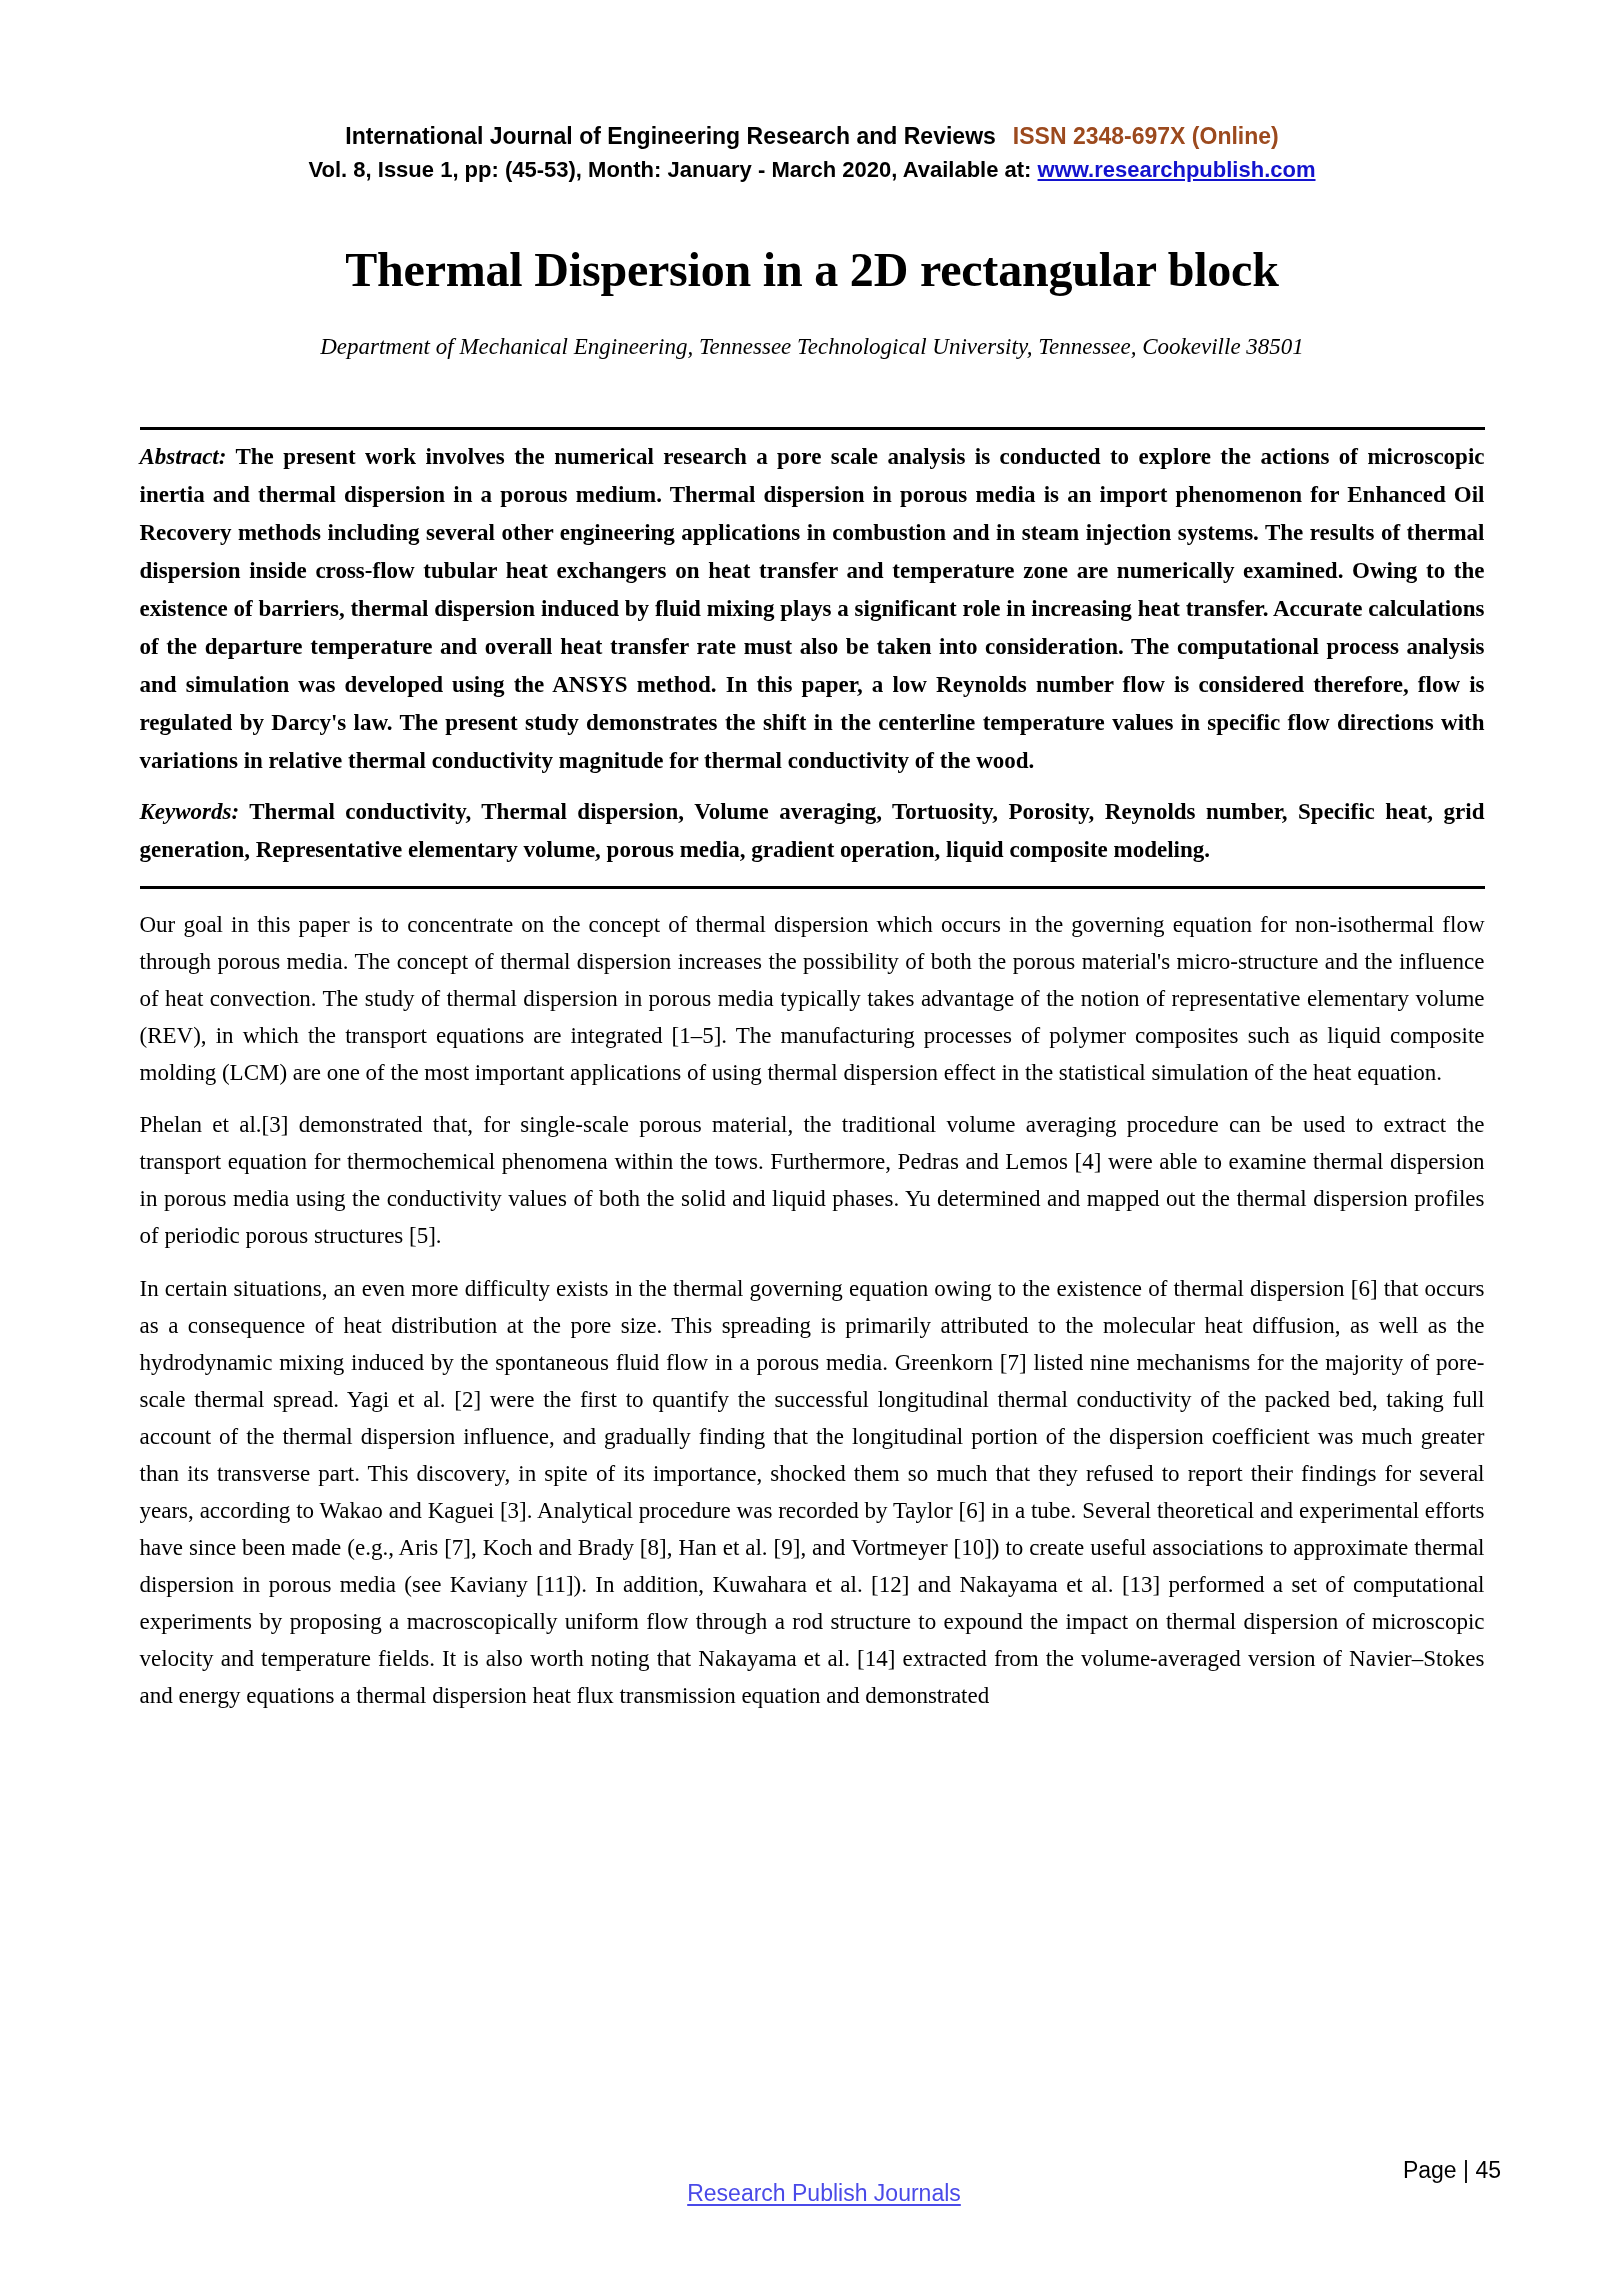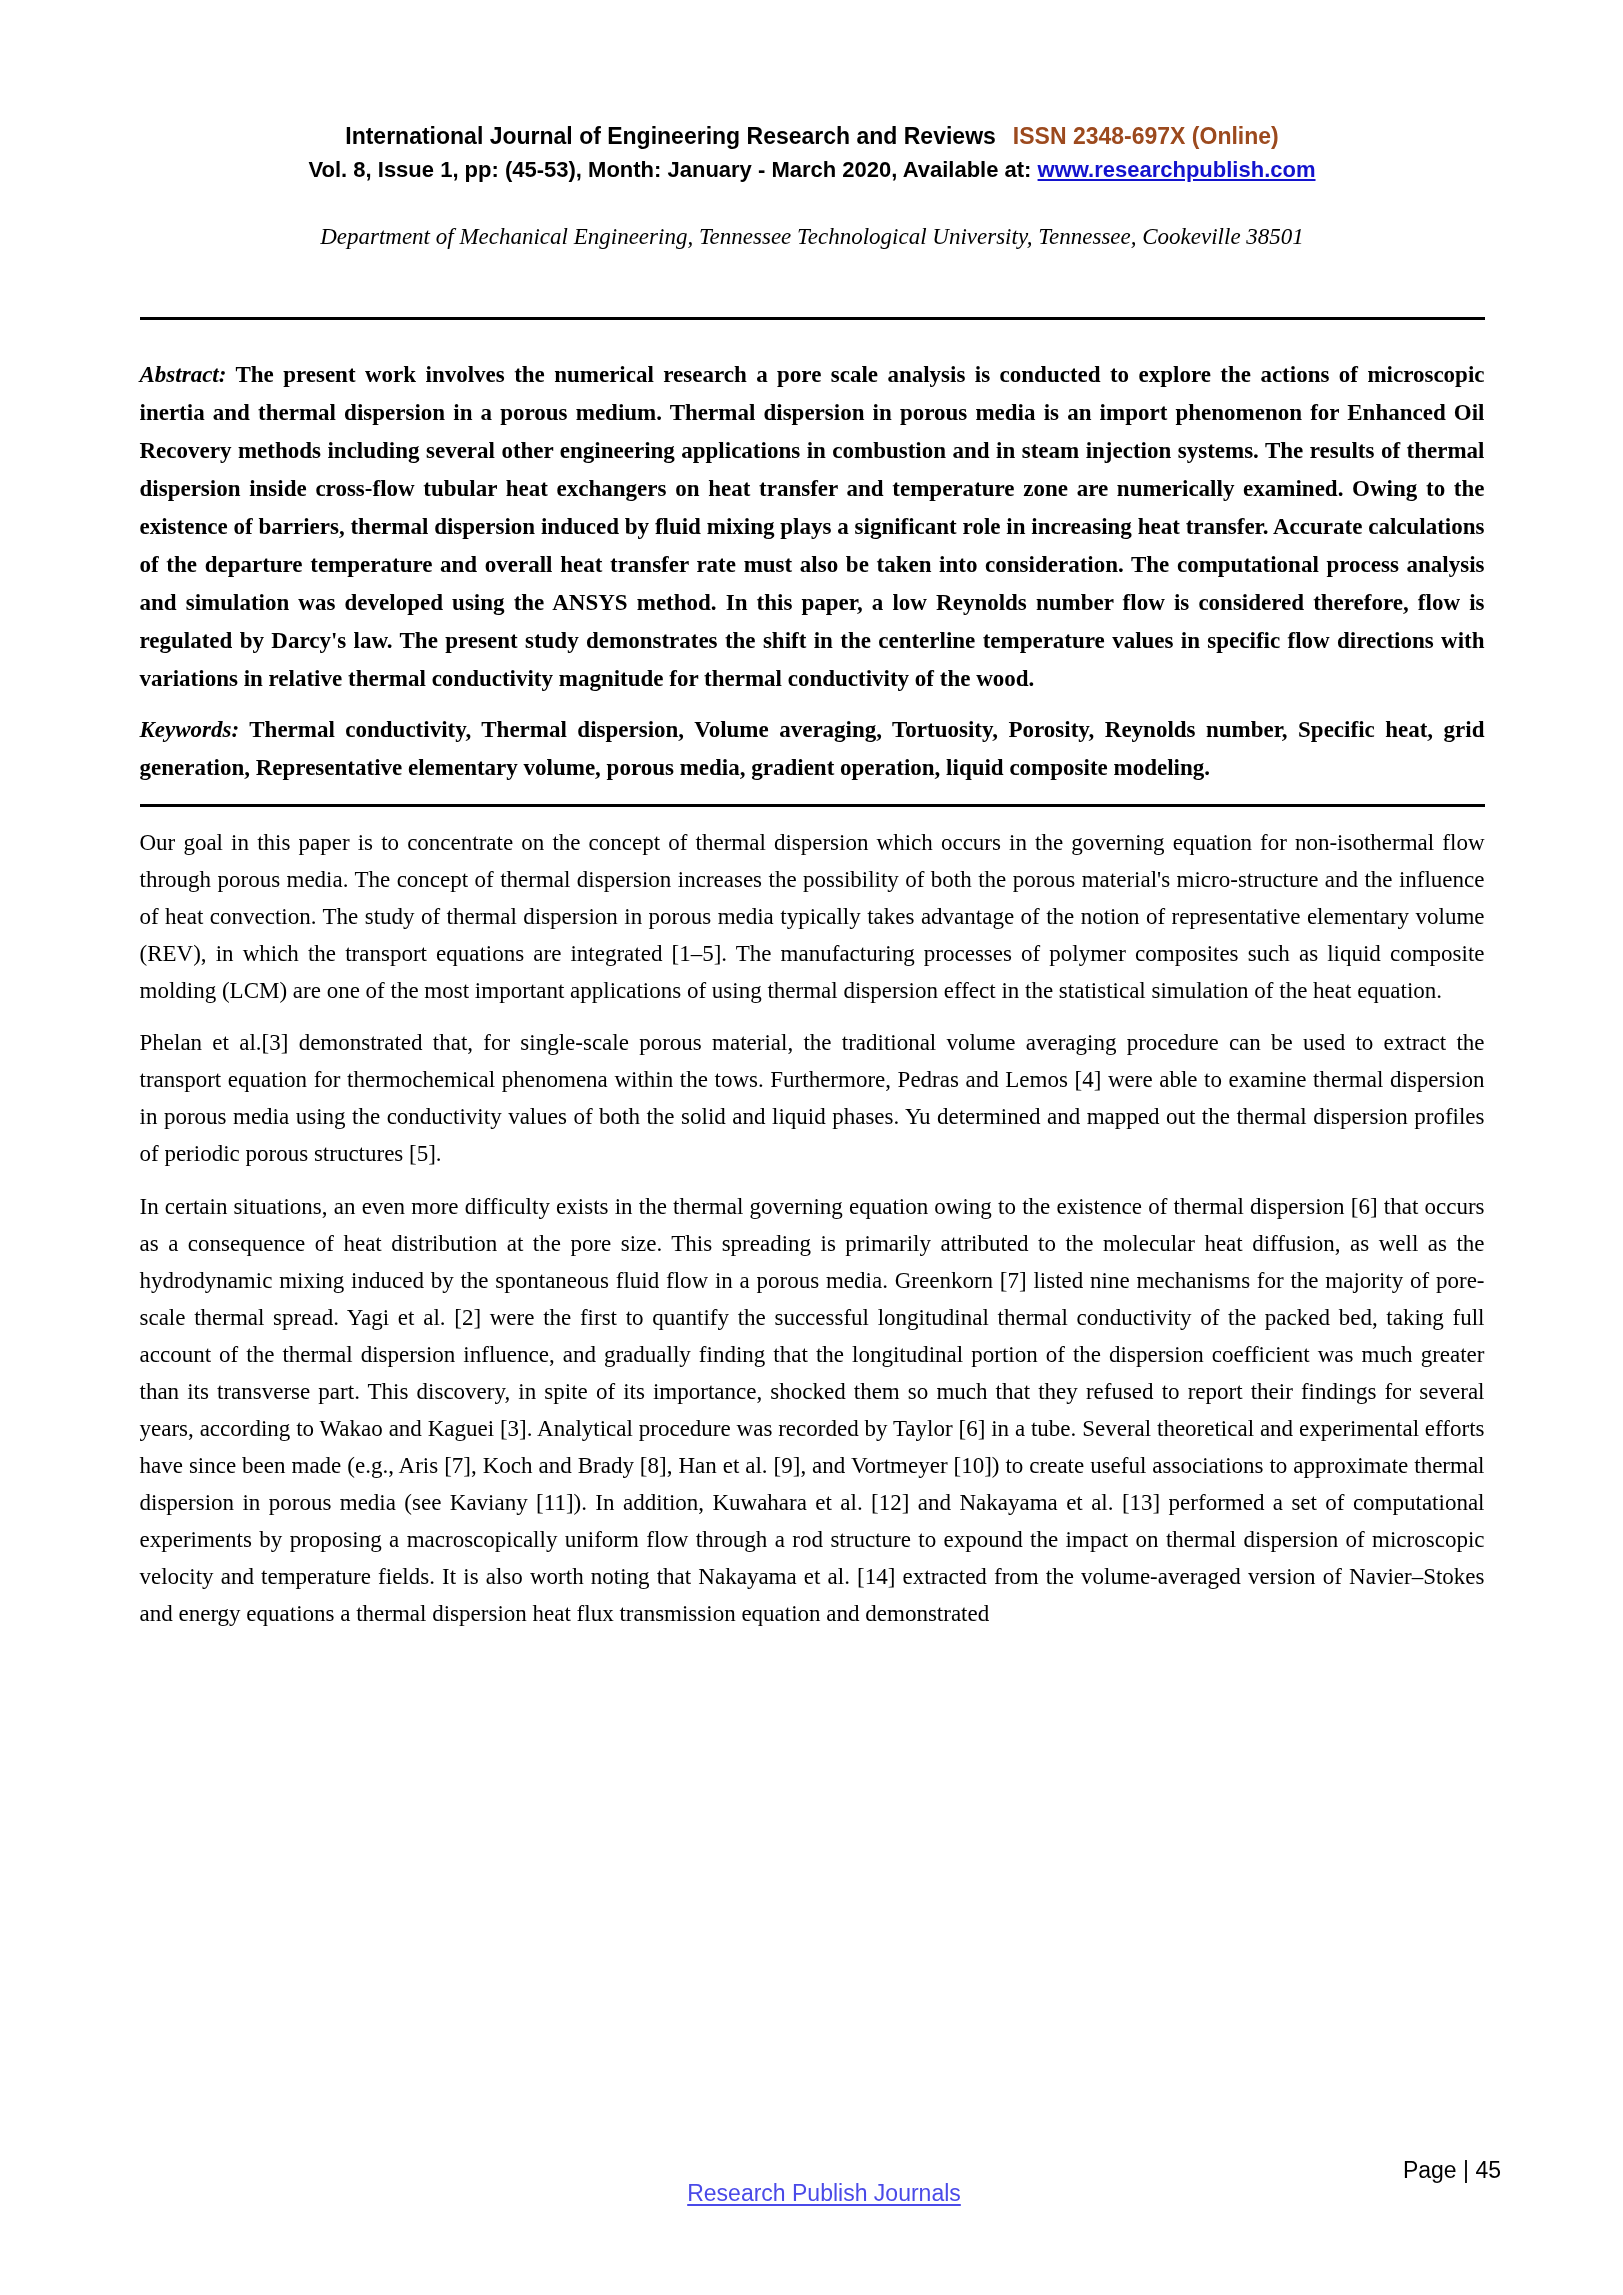--- a/index.html
+++ b/index.html
@@ -185,6 +185,7 @@
   </div>
 
   <div class="title-block">
+    <h1 class="paper-title">Thermal Dispersion in a 2D rectangular block</h1>
     <div class="affiliation">Department of Mechanical Engineering, Tennessee Technological University, Tennessee, Cookeville 38501</div>
   </div>
 

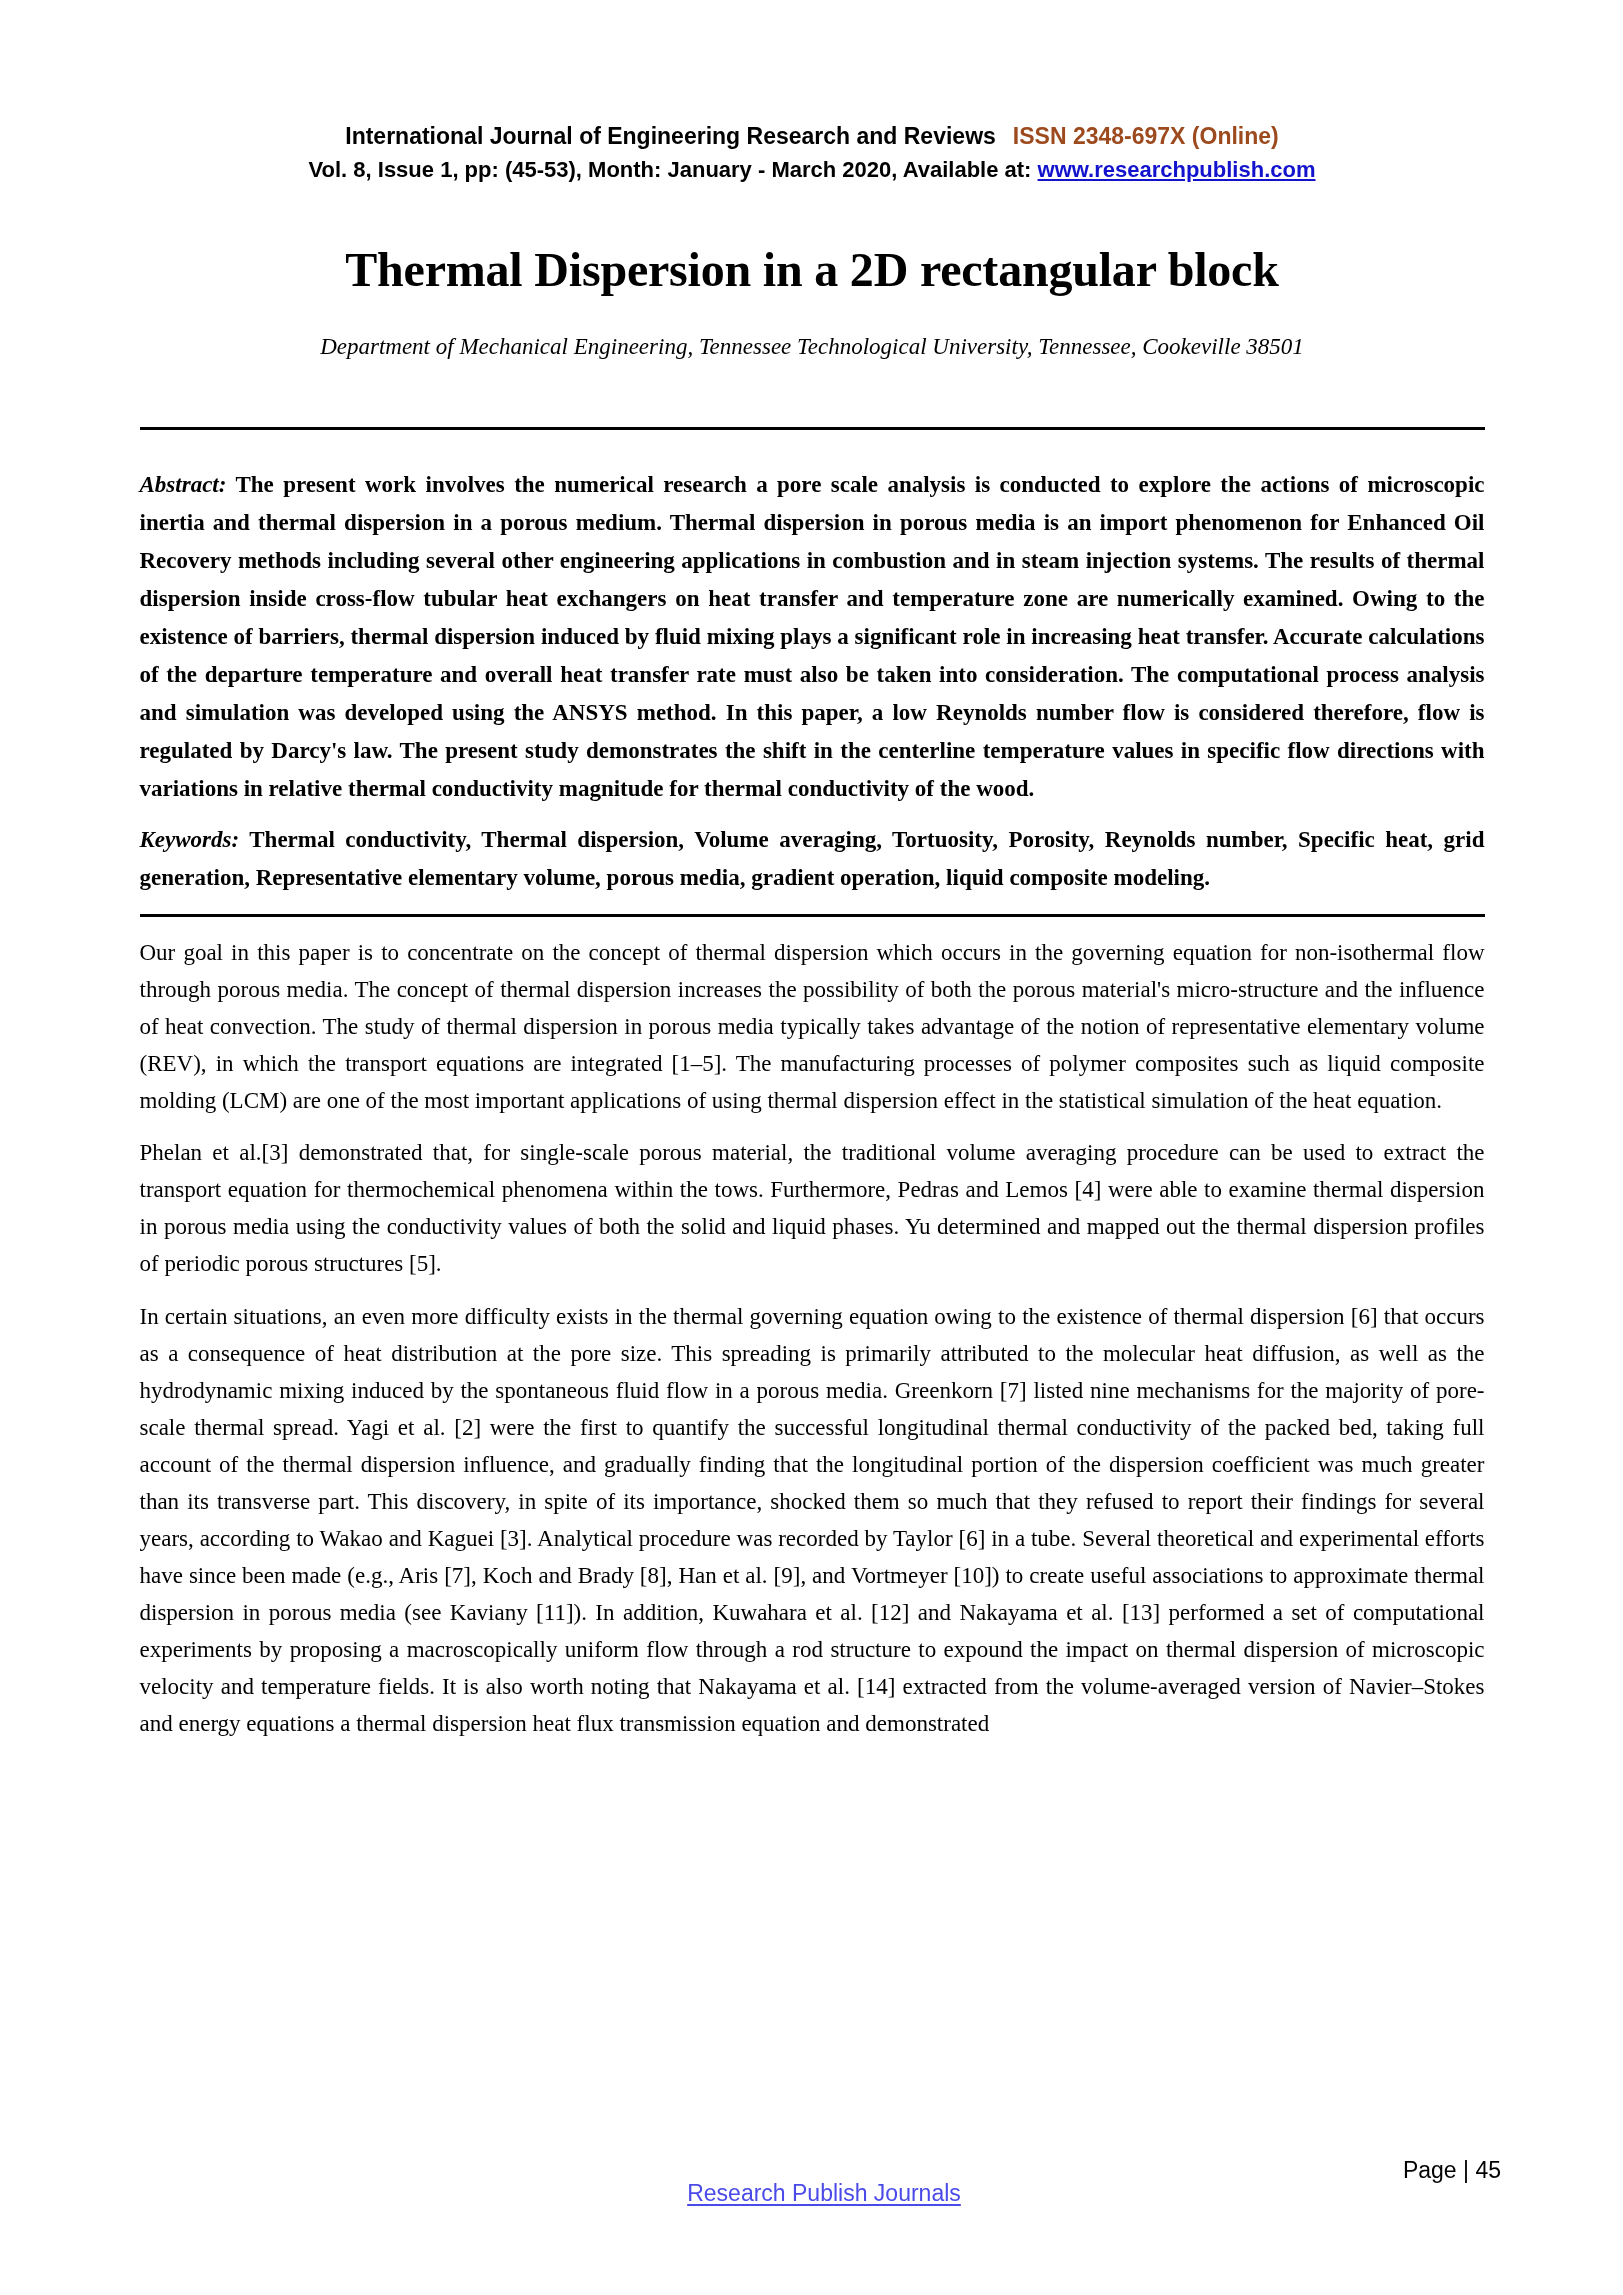--- a/index.html
+++ b/index.html
@@ -100,7 +100,7 @@
   .abstract-block {
     width: 1345px;
     margin: 0 auto;
-    padding-top: 36px;
+    padding-top: 8px;
   }
   .abstract-para, .keywords-para {
     font-family: "Liberation Serif", "DejaVu Serif", serif;

